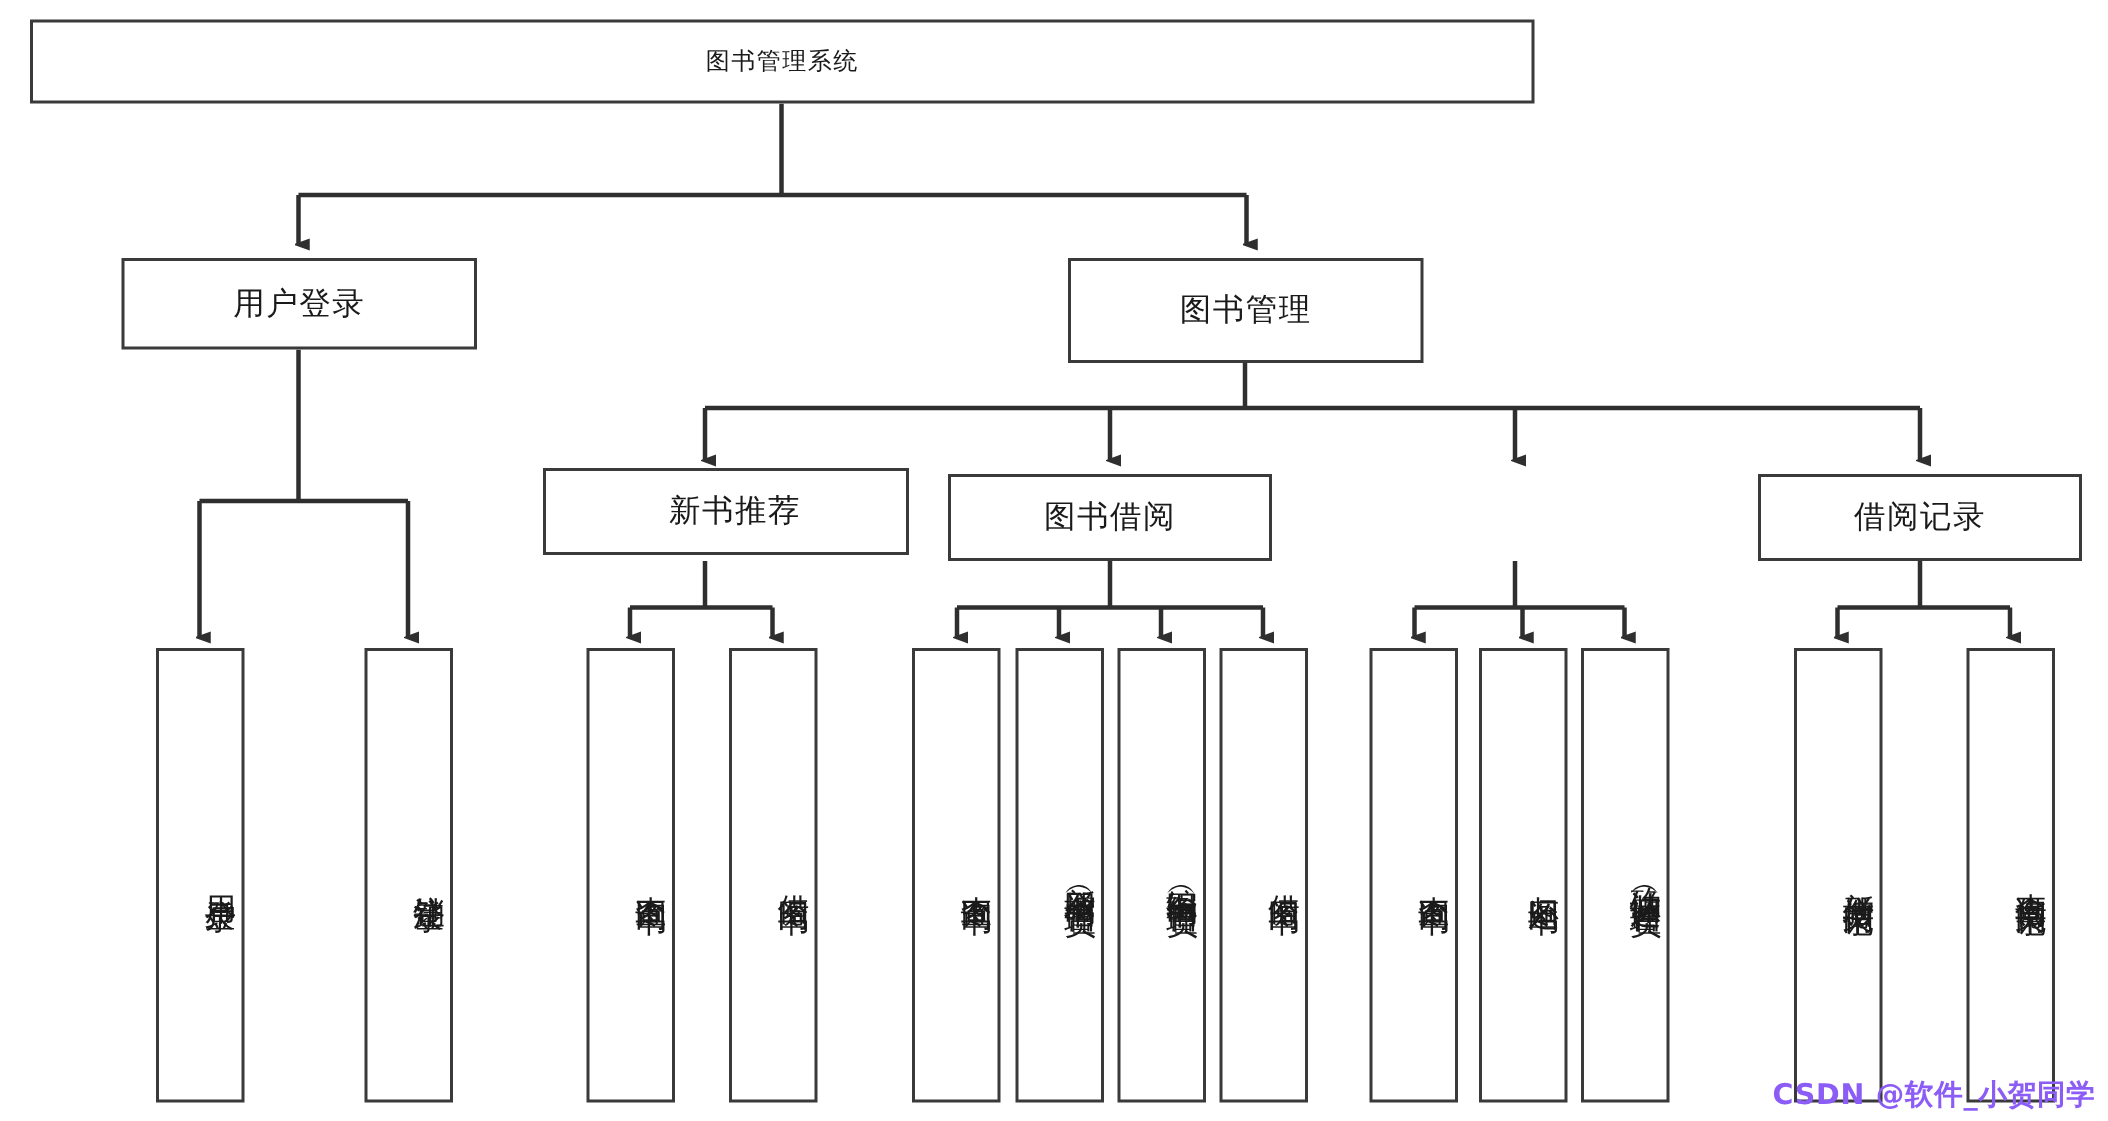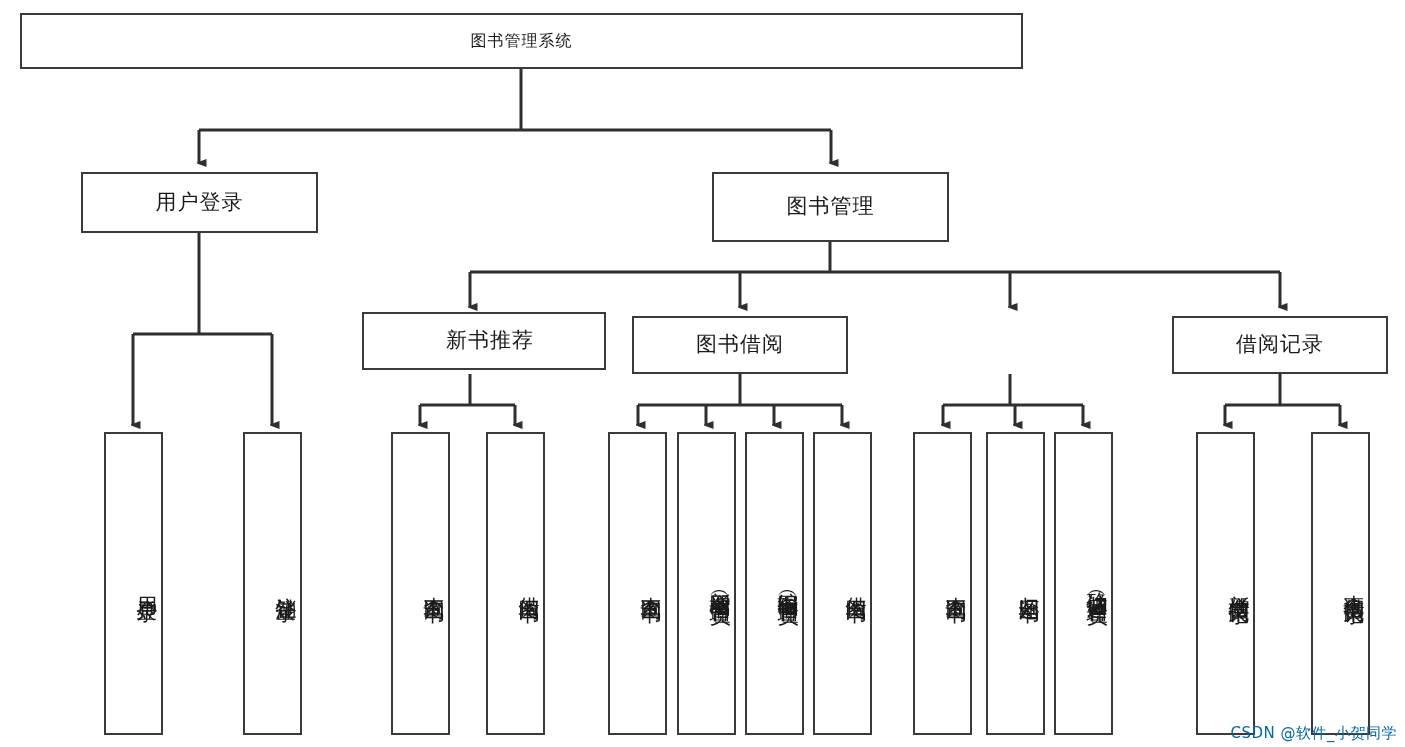--- a/index.html
+++ b/index.html
@@ -63,11 +63,12 @@
     position: absolute;
     right: 8px;
     bottom: 4px;
-    font-size: 15px;
-    color: #0369a1;
+    font-size: 19px;
+    color: #8b5cf6;
     letter-spacing: 0.5px;
     white-space: nowrap;
     user-select: none;
+    font-weight: bold;
   }
 </style>
 </head>

